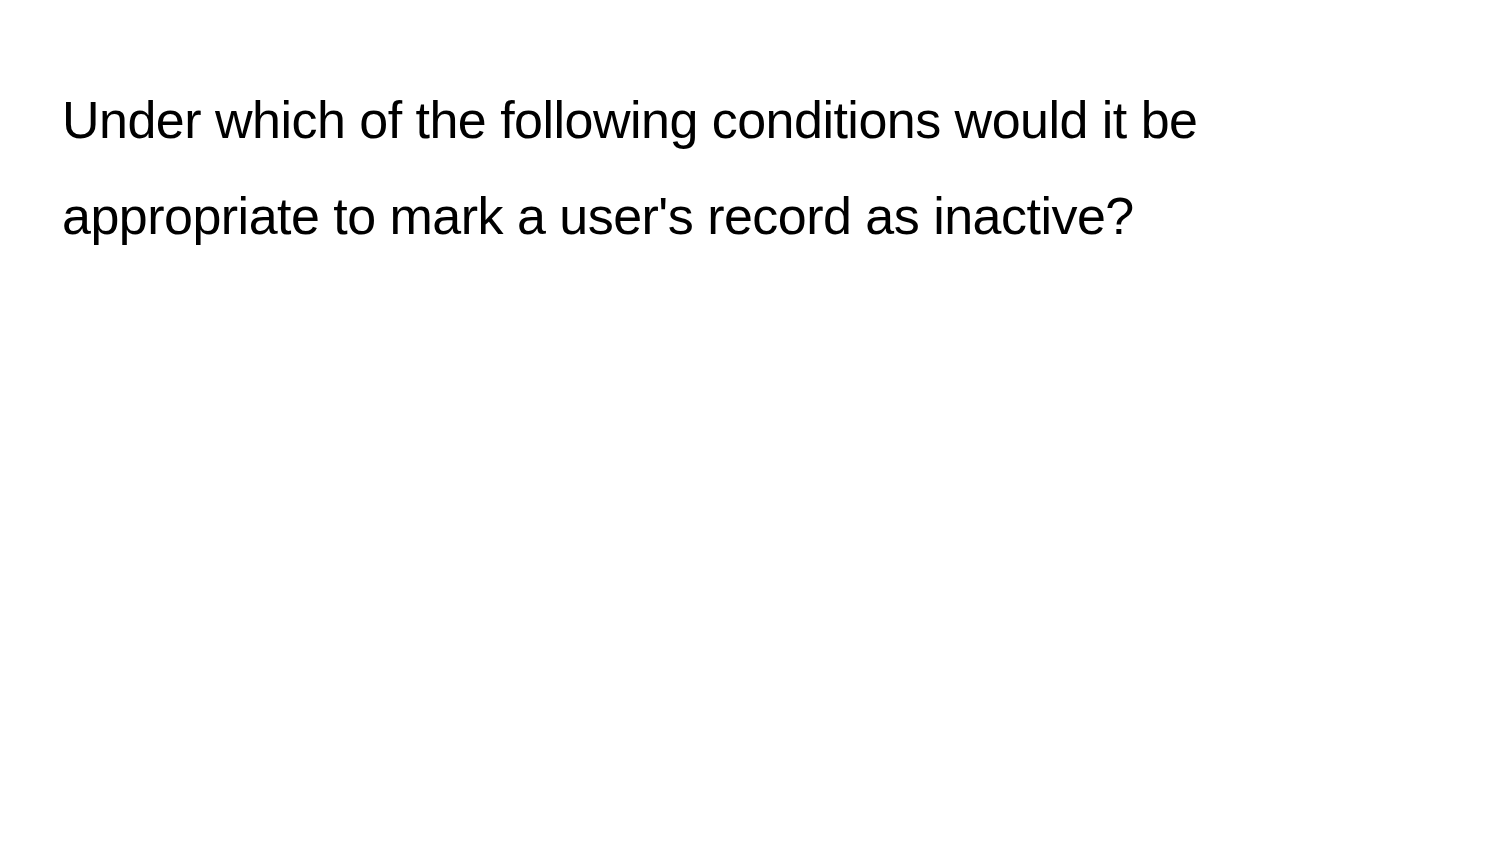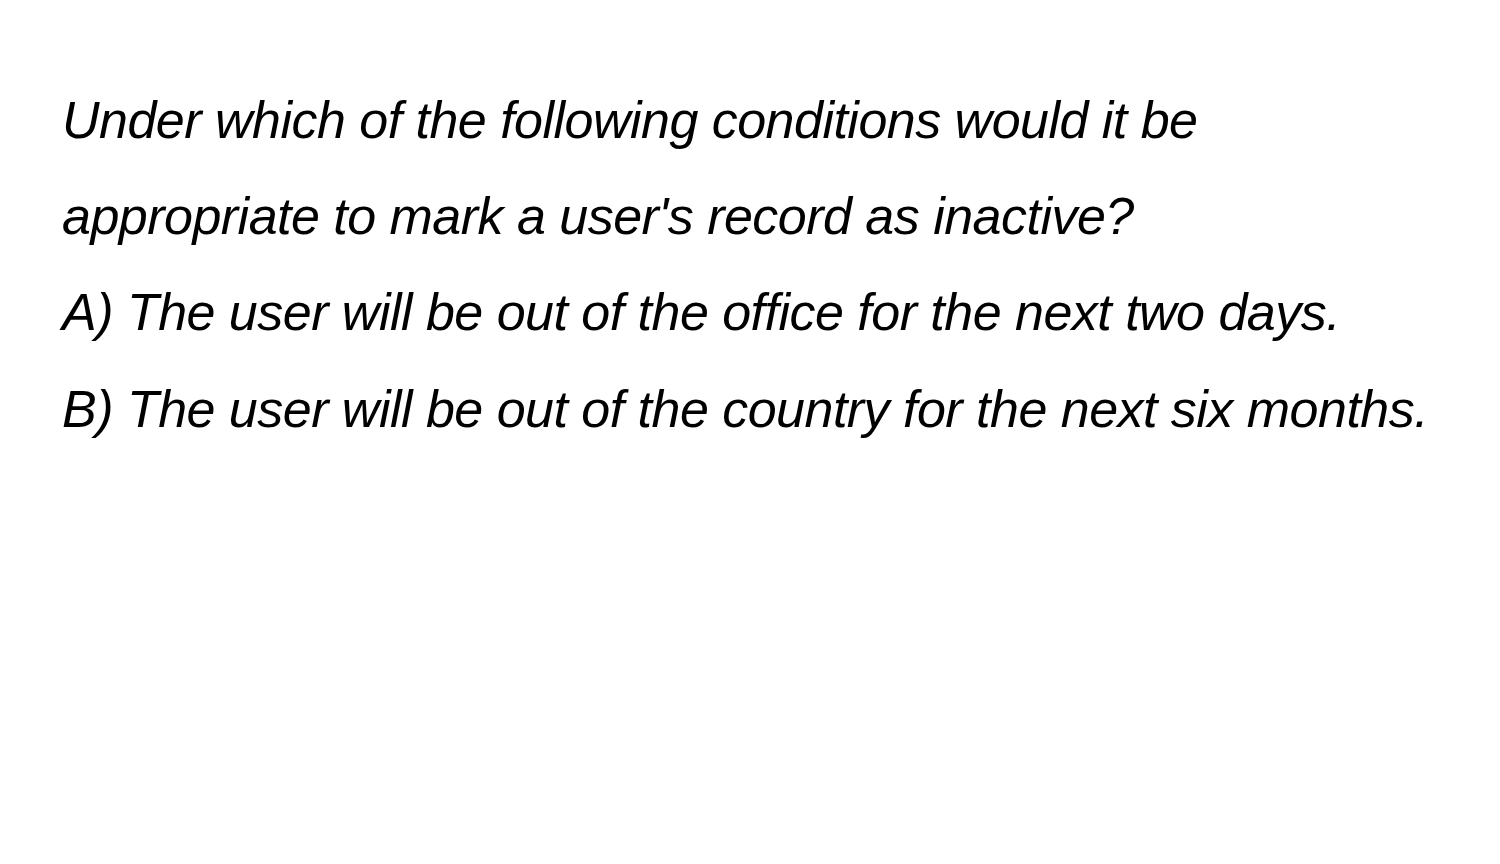--- a/index.html
+++ b/index.html
@@ -16,7 +16,6 @@
   }
   .container {
     padding: 72px 62px 0 62px;
-    font-style: italic;
   }
   .text-block {
     font-size: 52px;

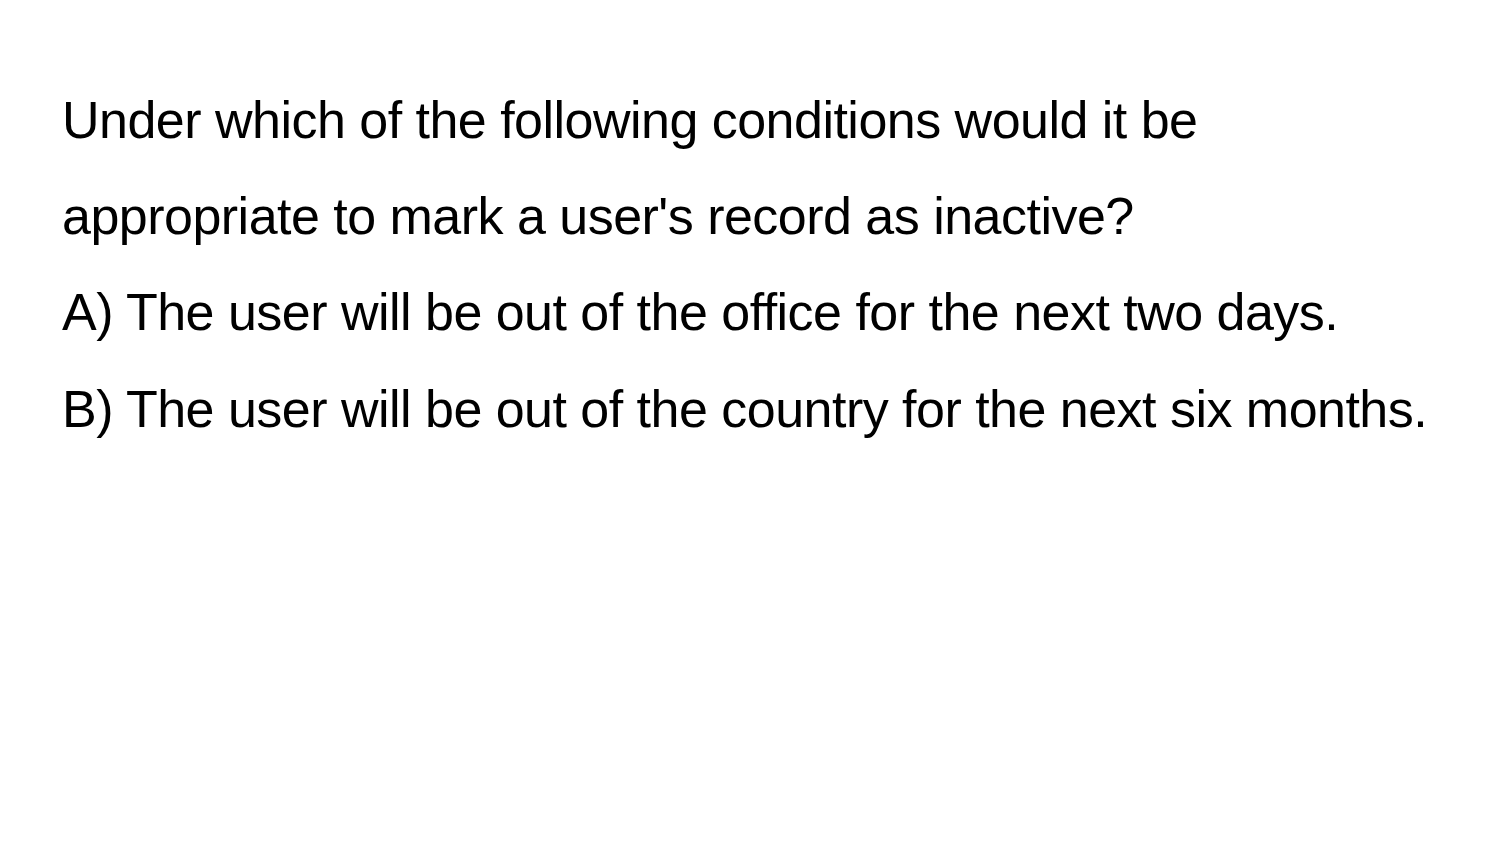--- a/index.html
+++ b/index.html
@@ -31,7 +31,6 @@
   <div class="text-block">
     <span>Under which of the following conditions would it be appropriate to mark a user's record as inactive?</span>
     <br>
-    <span>A) The user will be out of the office for the next two days.</span>
     <br>
     <span>B) The user will be out of the country for the next six months.</span>
     <br>

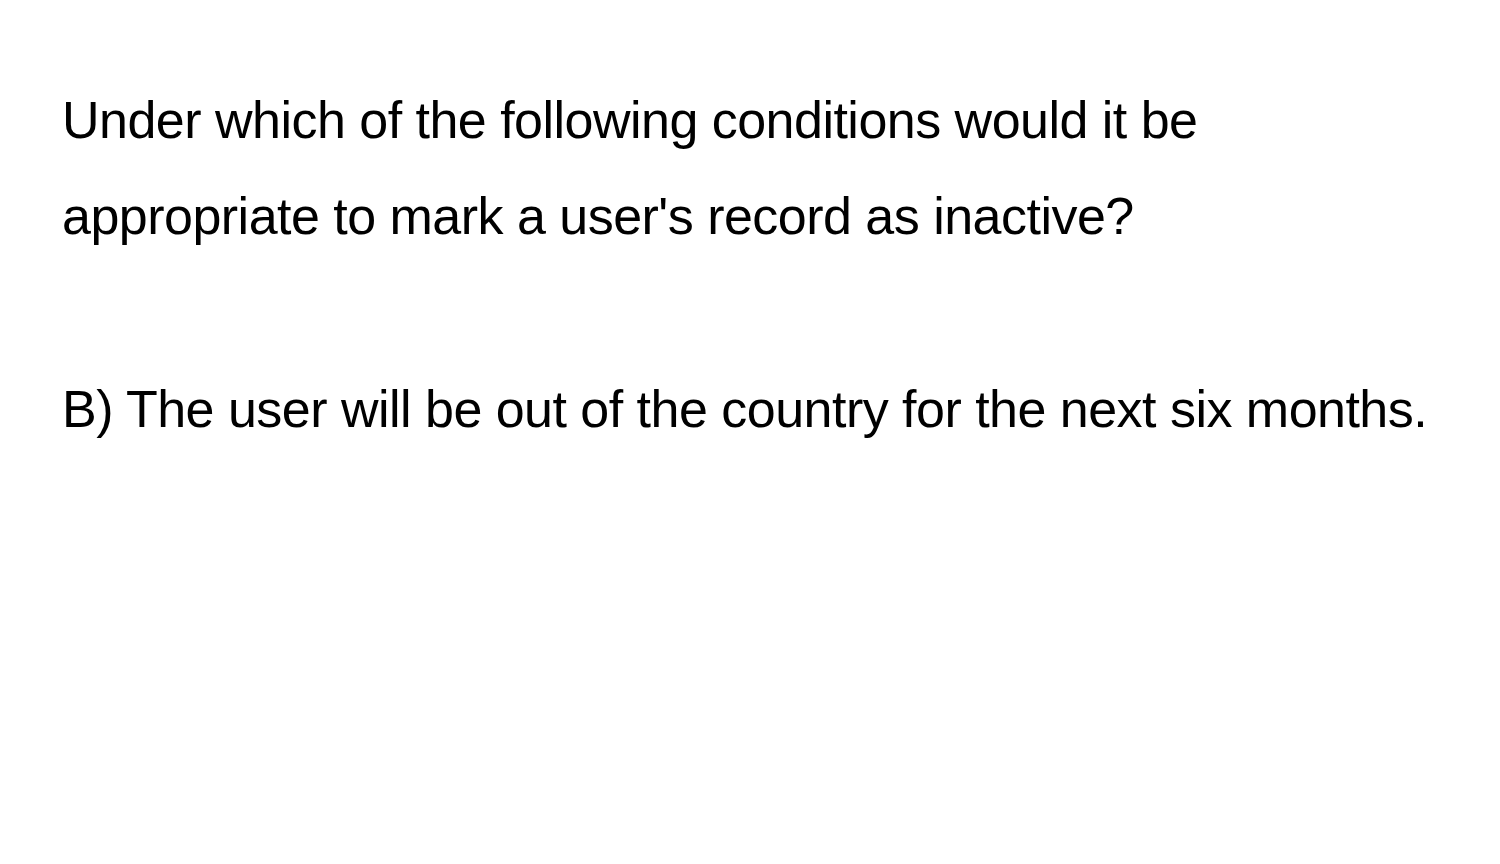--- a/index.html
+++ b/index.html
@@ -32,7 +32,6 @@
     <span>Under which of the following conditions would it be appropriate to mark a user's record as inactive?</span>
     <br>
     <br>
-    <span>B) The user will be out of the country for the next six months.</span>
     <br>
   </div>
 </div>

